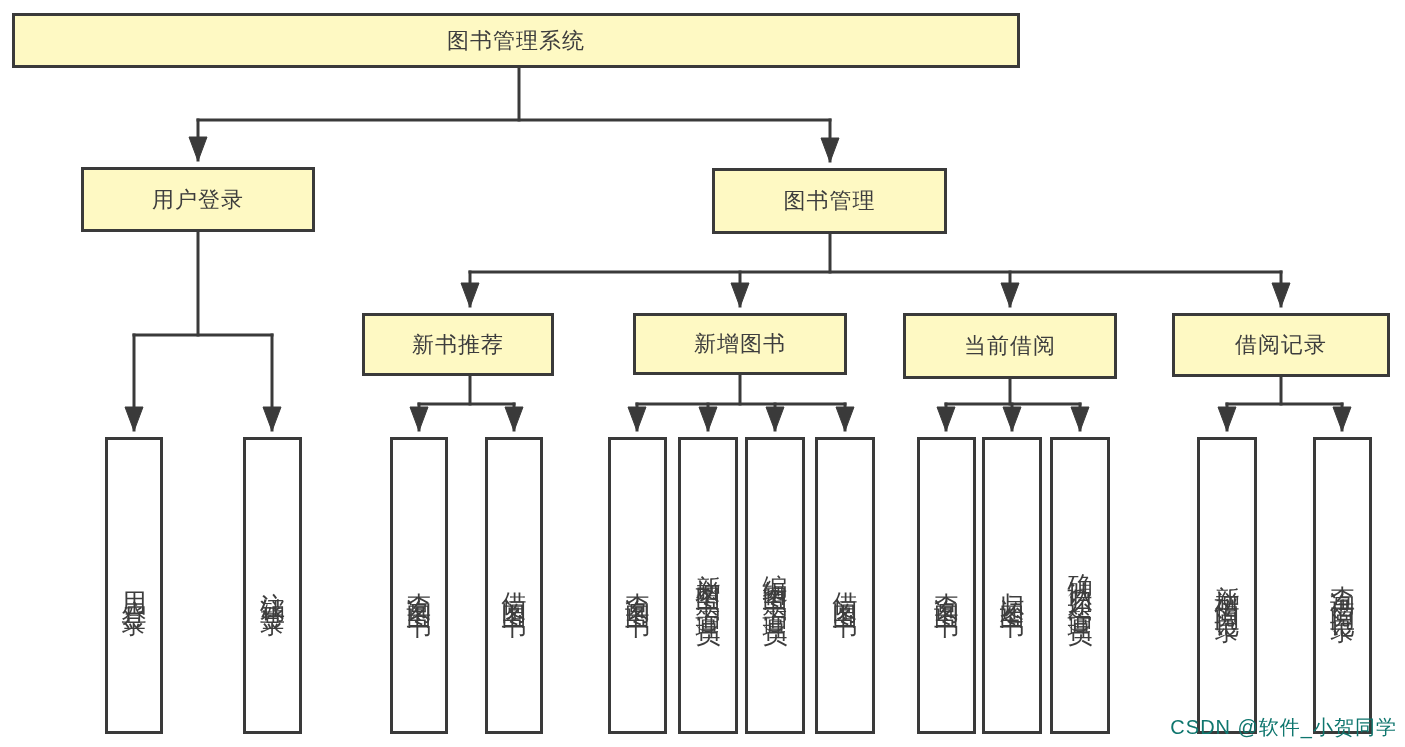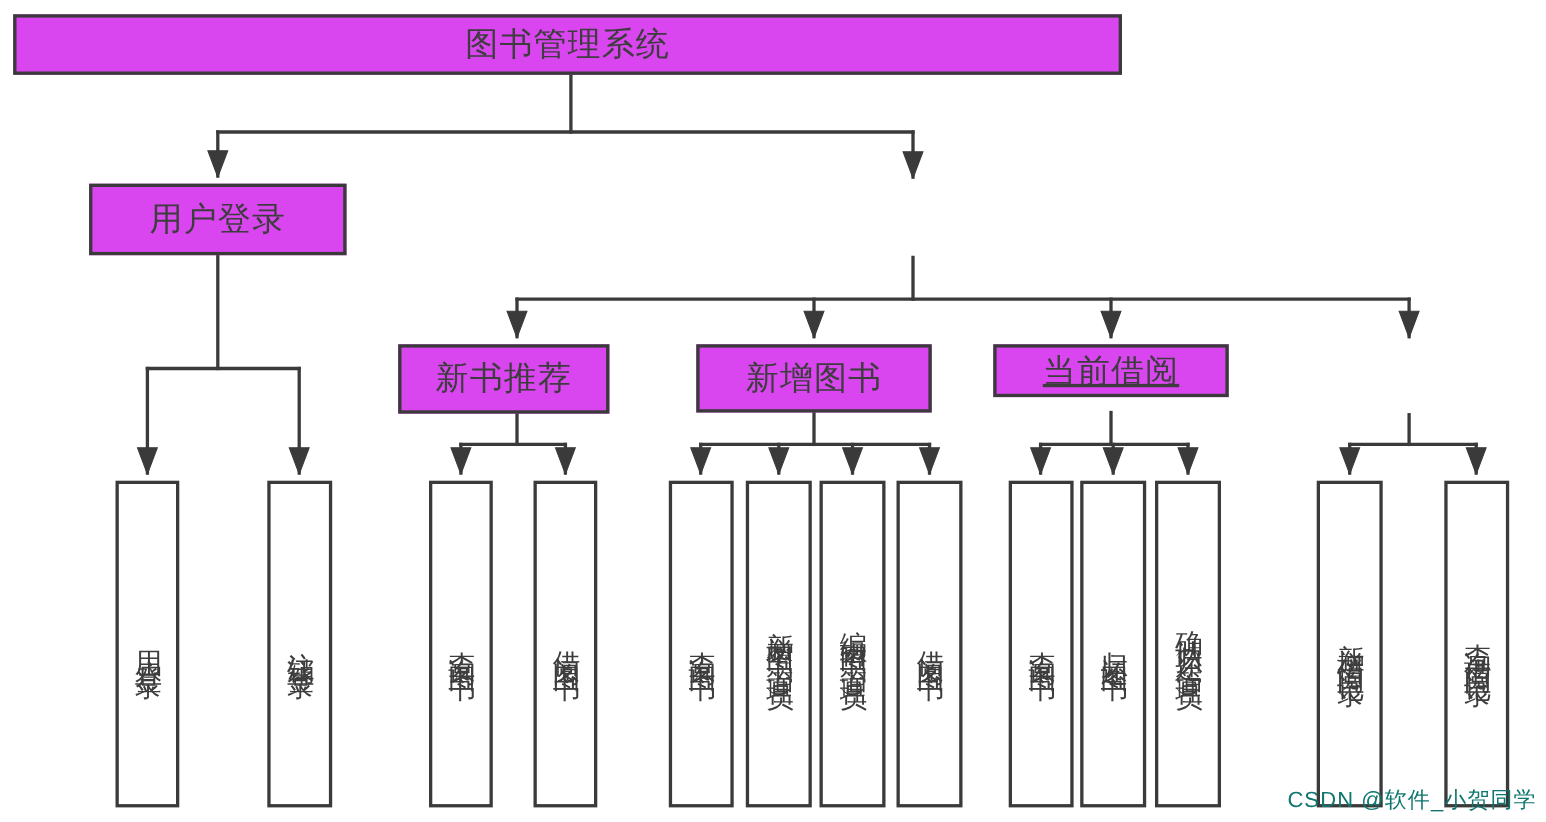--- a/index.html
+++ b/index.html
@@ -26,13 +26,13 @@
   .node {
     position: absolute;
     box-sizing: border-box;
-    background: #d946ef;
+    background: #fef9c3;
     border: 3px solid #3a3a3a;
     display: flex;
     align-items: center;
     justify-content: center;
     color: #3d3d3d;
-    font-size: 30px;
+    font-size: 22px;
     letter-spacing: 1px;
     white-space: nowrap;
   }

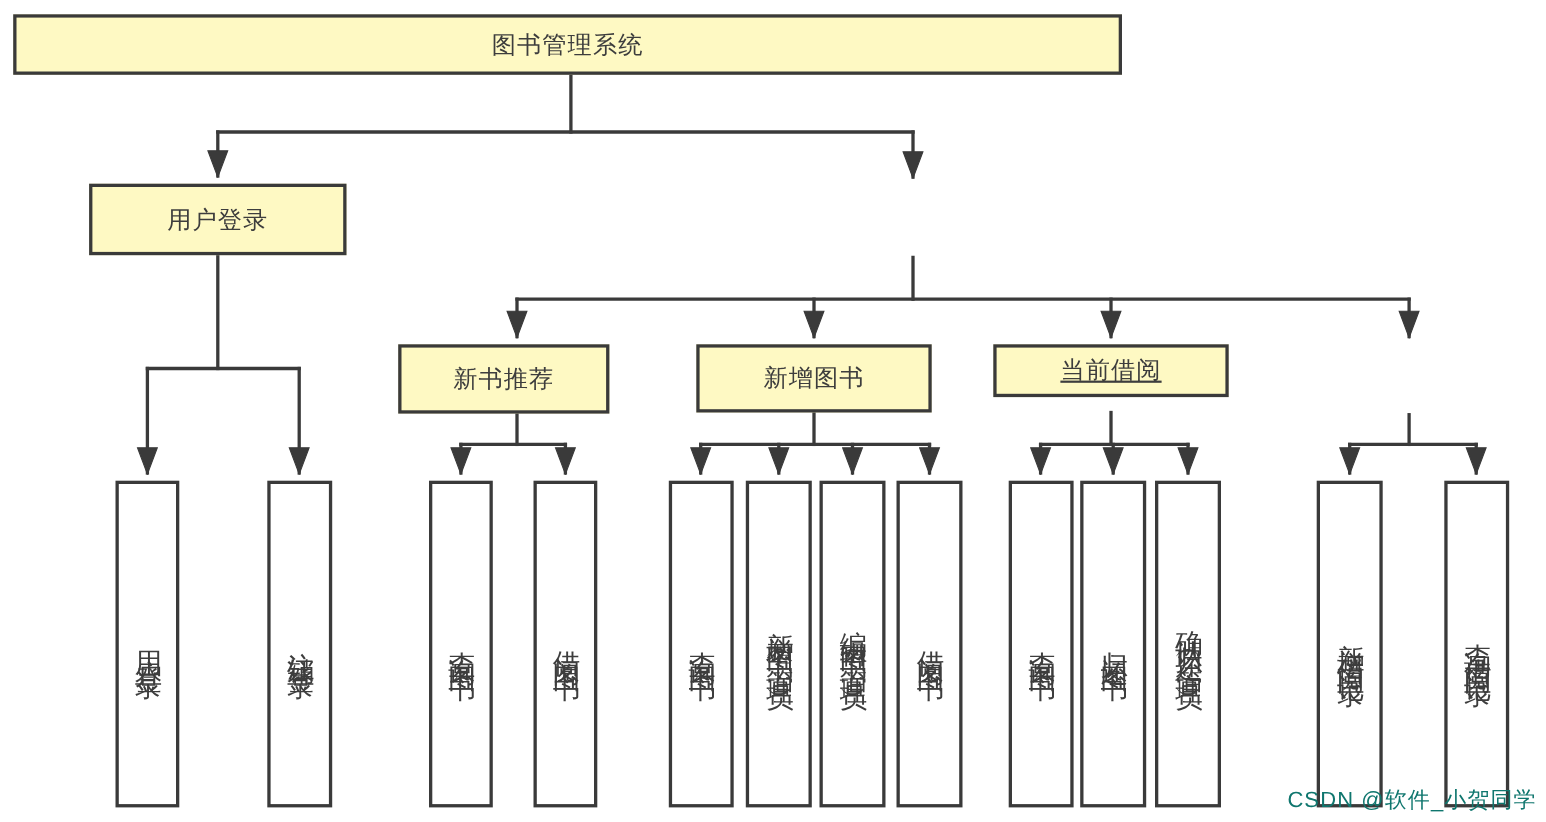--- a/index.html
+++ b/index.html
@@ -124,6 +124,7 @@
   <div class="node" style="left:12px; top:13px; width:1008px; height:55px;">图书管理系统</div>
 
   <div class="node" style="left:81px; top:167px; width:234px; height:65px;">用户登录</div>
+  <div class="node" style="left:712px; top:168px; width:235px; height:66px;">图书管理</div>
 
   <div class="node" style="left:362px; top:313px; width:192px; height:63px;">新书推荐</div>
   <div class="node" style="left:633px; top:313px; width:214px; height:62px;">新增图书</div>

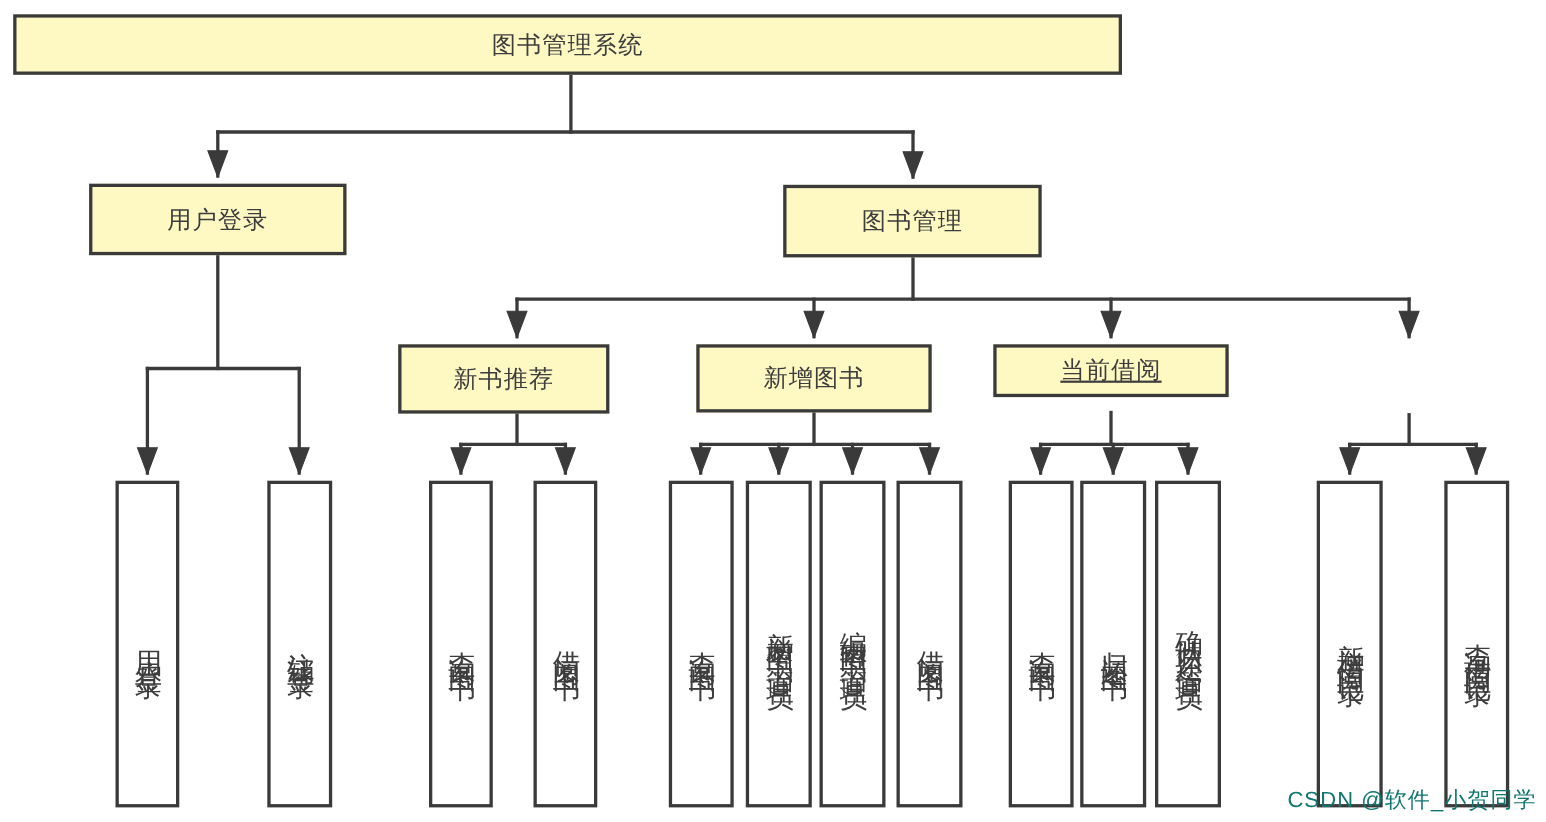--- a/index.html
+++ b/index.html
@@ -128,7 +128,7 @@
 
   <div class="node" style="left:362px; top:313px; width:192px; height:63px;">新书推荐</div>
   <div class="node" style="left:633px; top:313px; width:214px; height:62px;">新增图书</div>
-  <div class="node" style="left:903px; top:313px; width:214px; height:48px;text-decoration:underline;">当前借阅</div>
+  <div class="node" style="left:903px; top:313px; width:214px; height:66px;">当前借阅</div>
 
   <div class="leaf" style="left:105px; width:58px;">
     <span>用户登录</span>

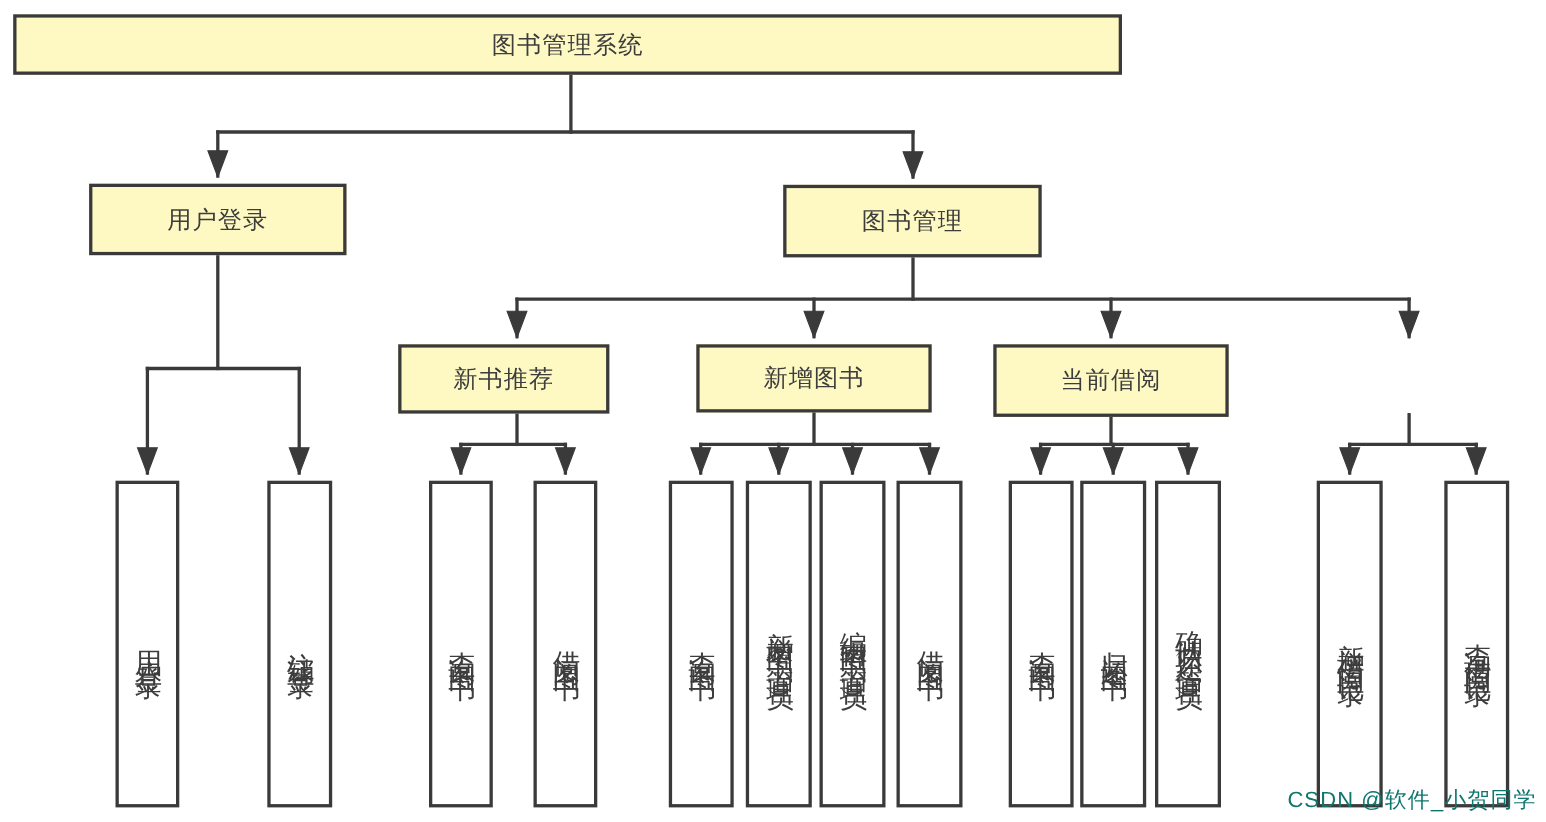--- a/index.html
+++ b/index.html
@@ -129,6 +129,7 @@
   <div class="node" style="left:362px; top:313px; width:192px; height:63px;">新书推荐</div>
   <div class="node" style="left:633px; top:313px; width:214px; height:62px;">新增图书</div>
   <div class="node" style="left:903px; top:313px; width:214px; height:66px;">当前借阅</div>
+  <div class="node" style="left:1172px; top:313px; width:218px; height:64px;">借阅记录</div>
 
   <div class="leaf" style="left:105px; width:58px;">
     <span>用户登录</span>

